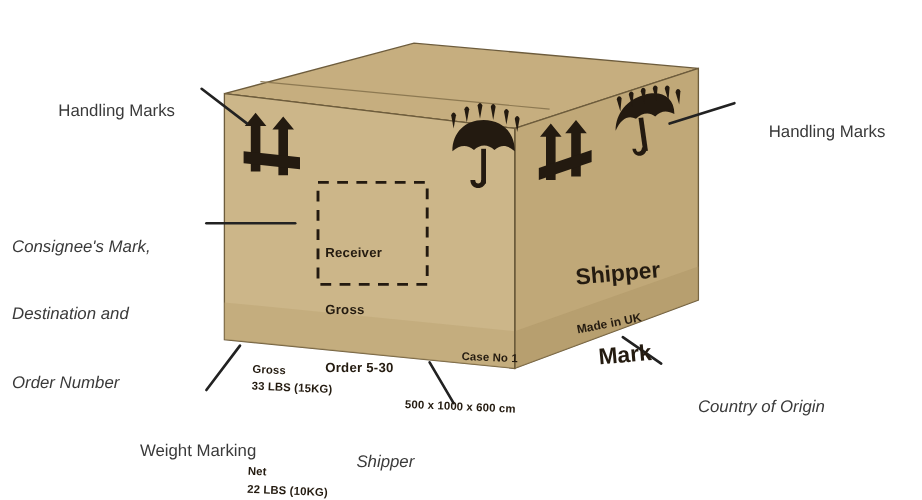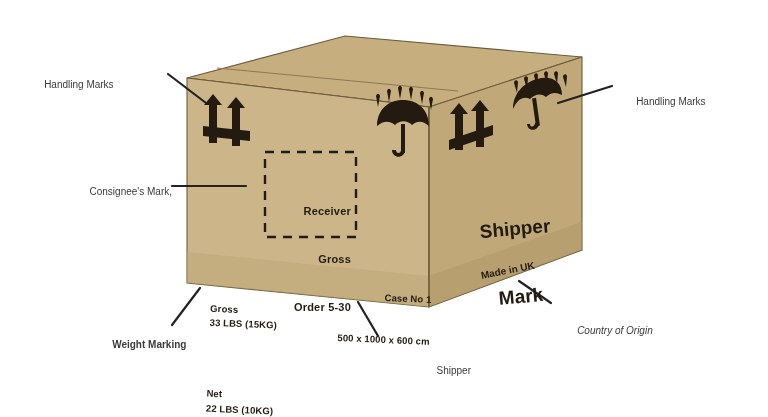--- a/index.html
+++ b/index.html
@@ -12,7 +12,7 @@
   .svg-layer{position:absolute;left:0;top:0;width:768px;height:417px;}
 
   .lbl{
-    position:absolute;color:#3a3a3a;font-size:10px;line-height:1.35;
+    position:absolute;color:#3a3a3a;font-size:14px;line-height:1.35;
     font-family:"Liberation Sans", sans-serif;white-space:pre;
   }
   .lbl.center{text-align:right;}

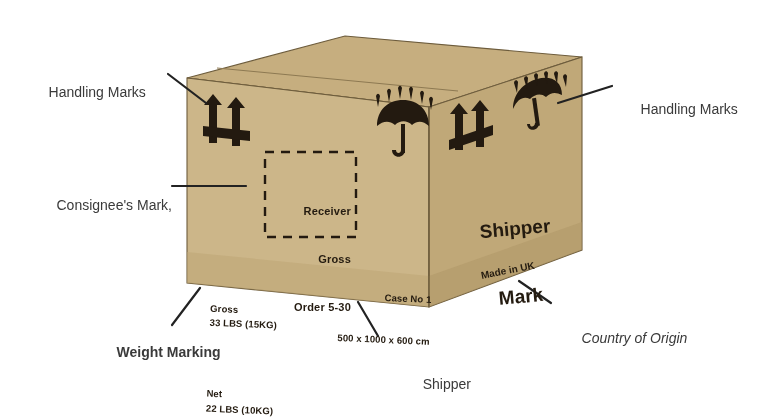--- a/index.html
+++ b/index.html
@@ -15,7 +15,7 @@
     position:absolute;color:#3a3a3a;font-size:14px;line-height:1.35;
     font-family:"Liberation Sans", sans-serif;white-space:pre;
   }
-  .lbl.center{text-align:right;}
+  .lbl.center{text-align:left;font-style:italic;}
 
   
   .box-txt{

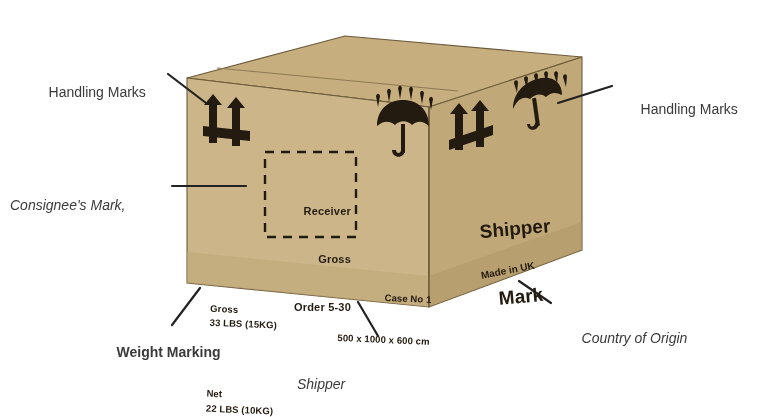--- a/index.html
+++ b/index.html
@@ -23,7 +23,7 @@
     font-family:"Liberation Sans", sans-serif;font-weight:bold;
   }
   .recv{
-    font-size:11px;line-height:1.45;text-align:right;
+    font-size:11px;line-height:1.45;text-align:left;
     letter-spacing:.2px;
   }
   .shipper{

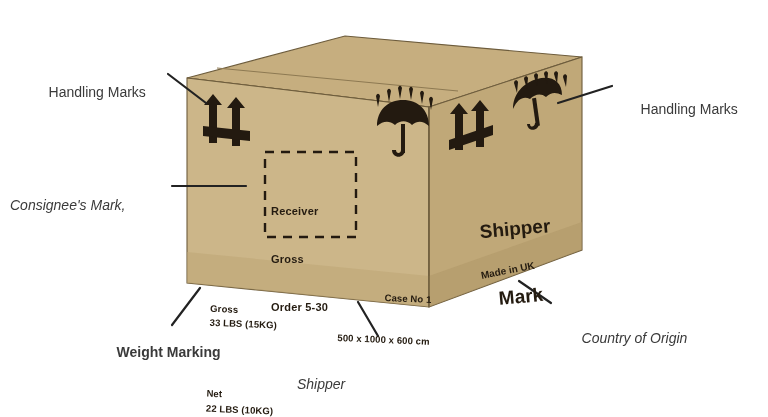--- a/index.html
+++ b/index.html
@@ -150,6 +150,7 @@
 
   <div class="lbl center" style="left:10px;top:158px;width:162px;">
     <div>Consignee's Mark,</div>
+    <div>Destination and</div>
   </div>
 
   <div class="lbl" style="left:101px;top:324px;font-weight:bold;">

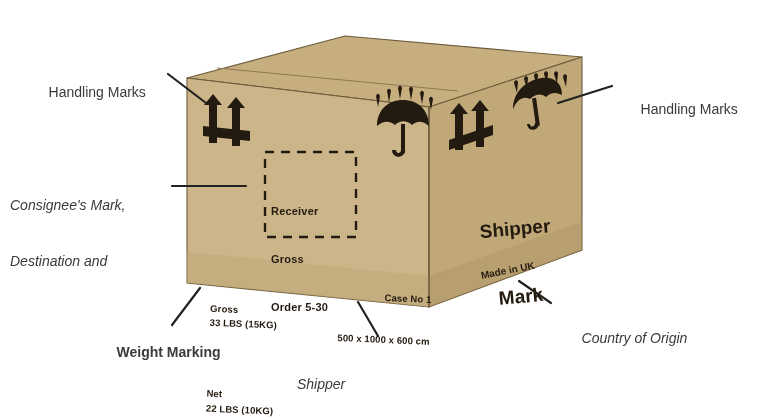--- a/index.html
+++ b/index.html
@@ -151,6 +151,7 @@
   <div class="lbl center" style="left:10px;top:158px;width:162px;">
     <div>Consignee's Mark,</div>
     <div>Destination and</div>
+    <div>Order Number</div>
   </div>
 
   <div class="lbl" style="left:101px;top:324px;font-weight:bold;">

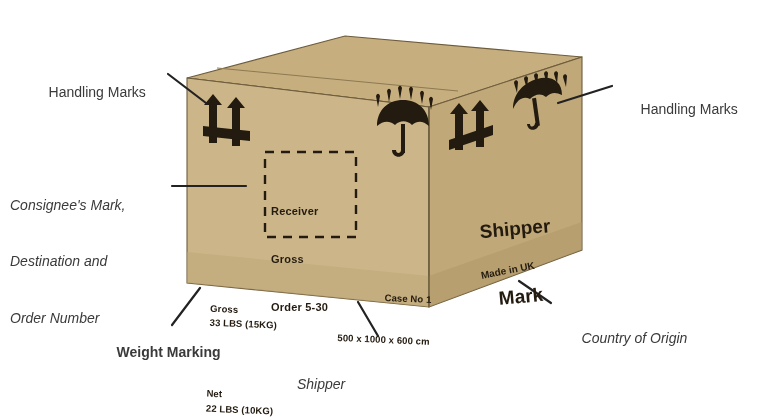--- a/index.html
+++ b/index.html
@@ -154,7 +154,7 @@
     <div>Order Number</div>
   </div>
 
-  <div class="lbl" style="left:101px;top:324px;font-weight:bold;">
+  <div class="lbl" style="left:101px;top:347px;">
     <span>Weight Marking</span>
   </div>
 

